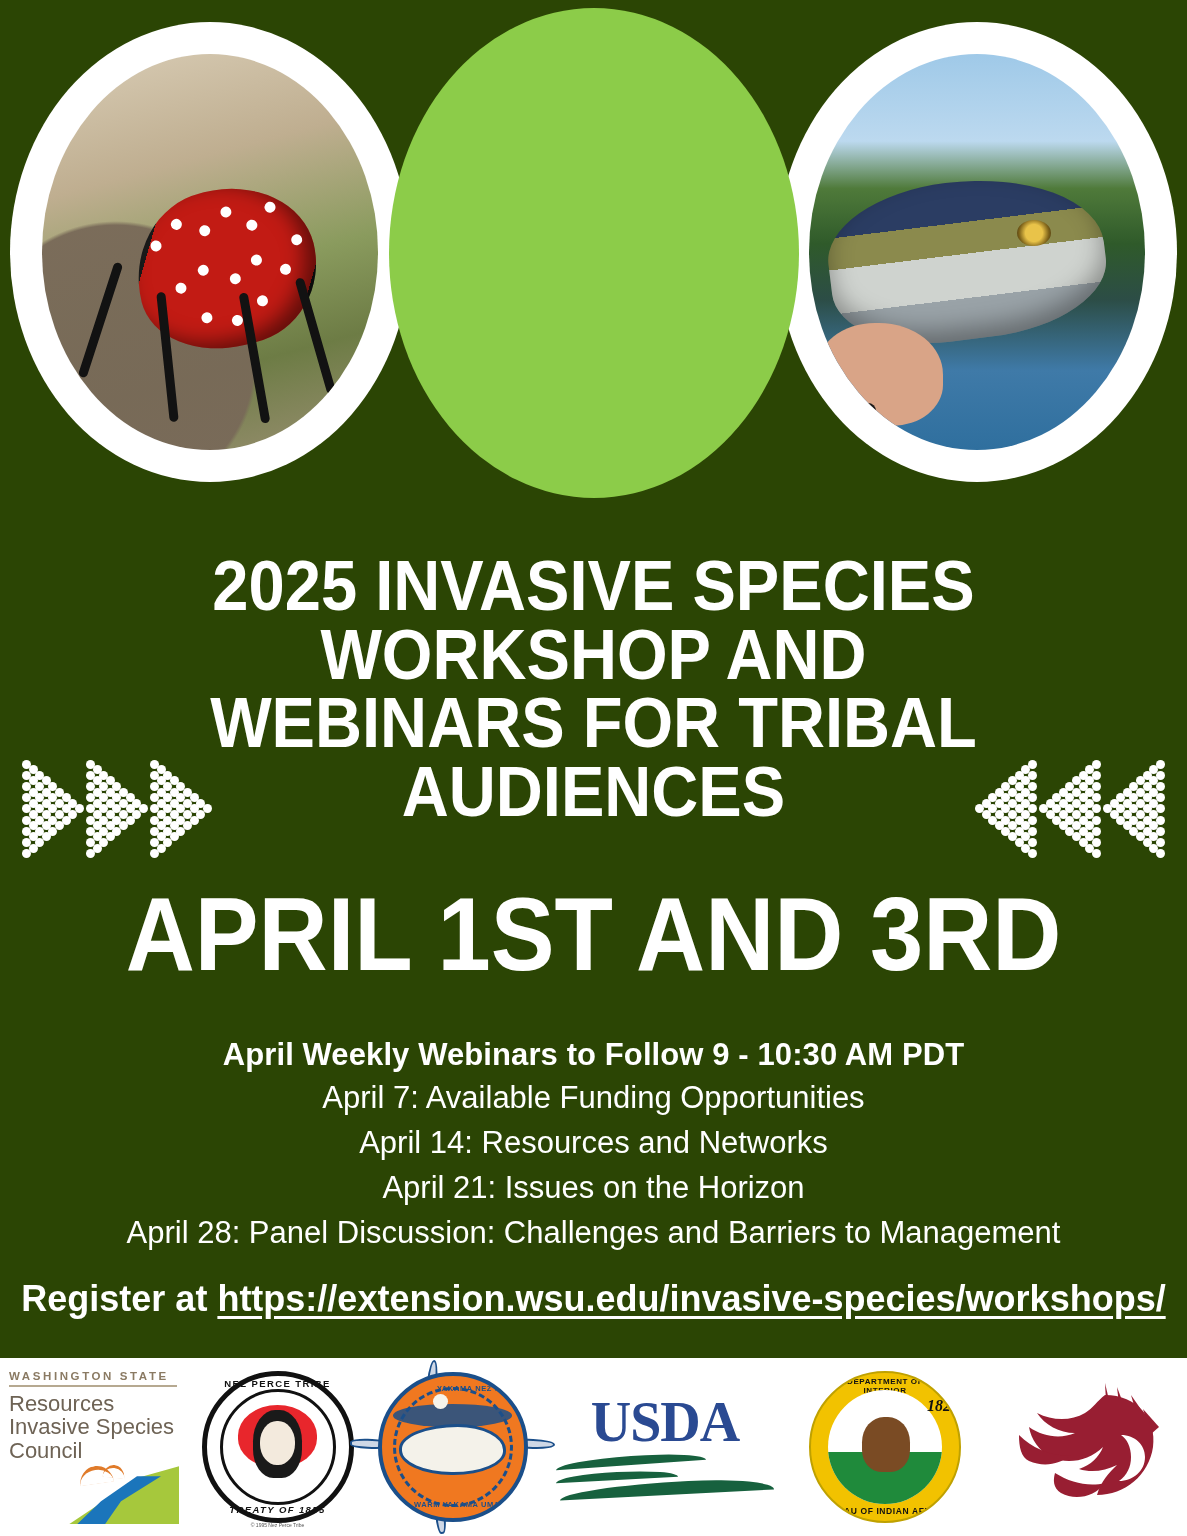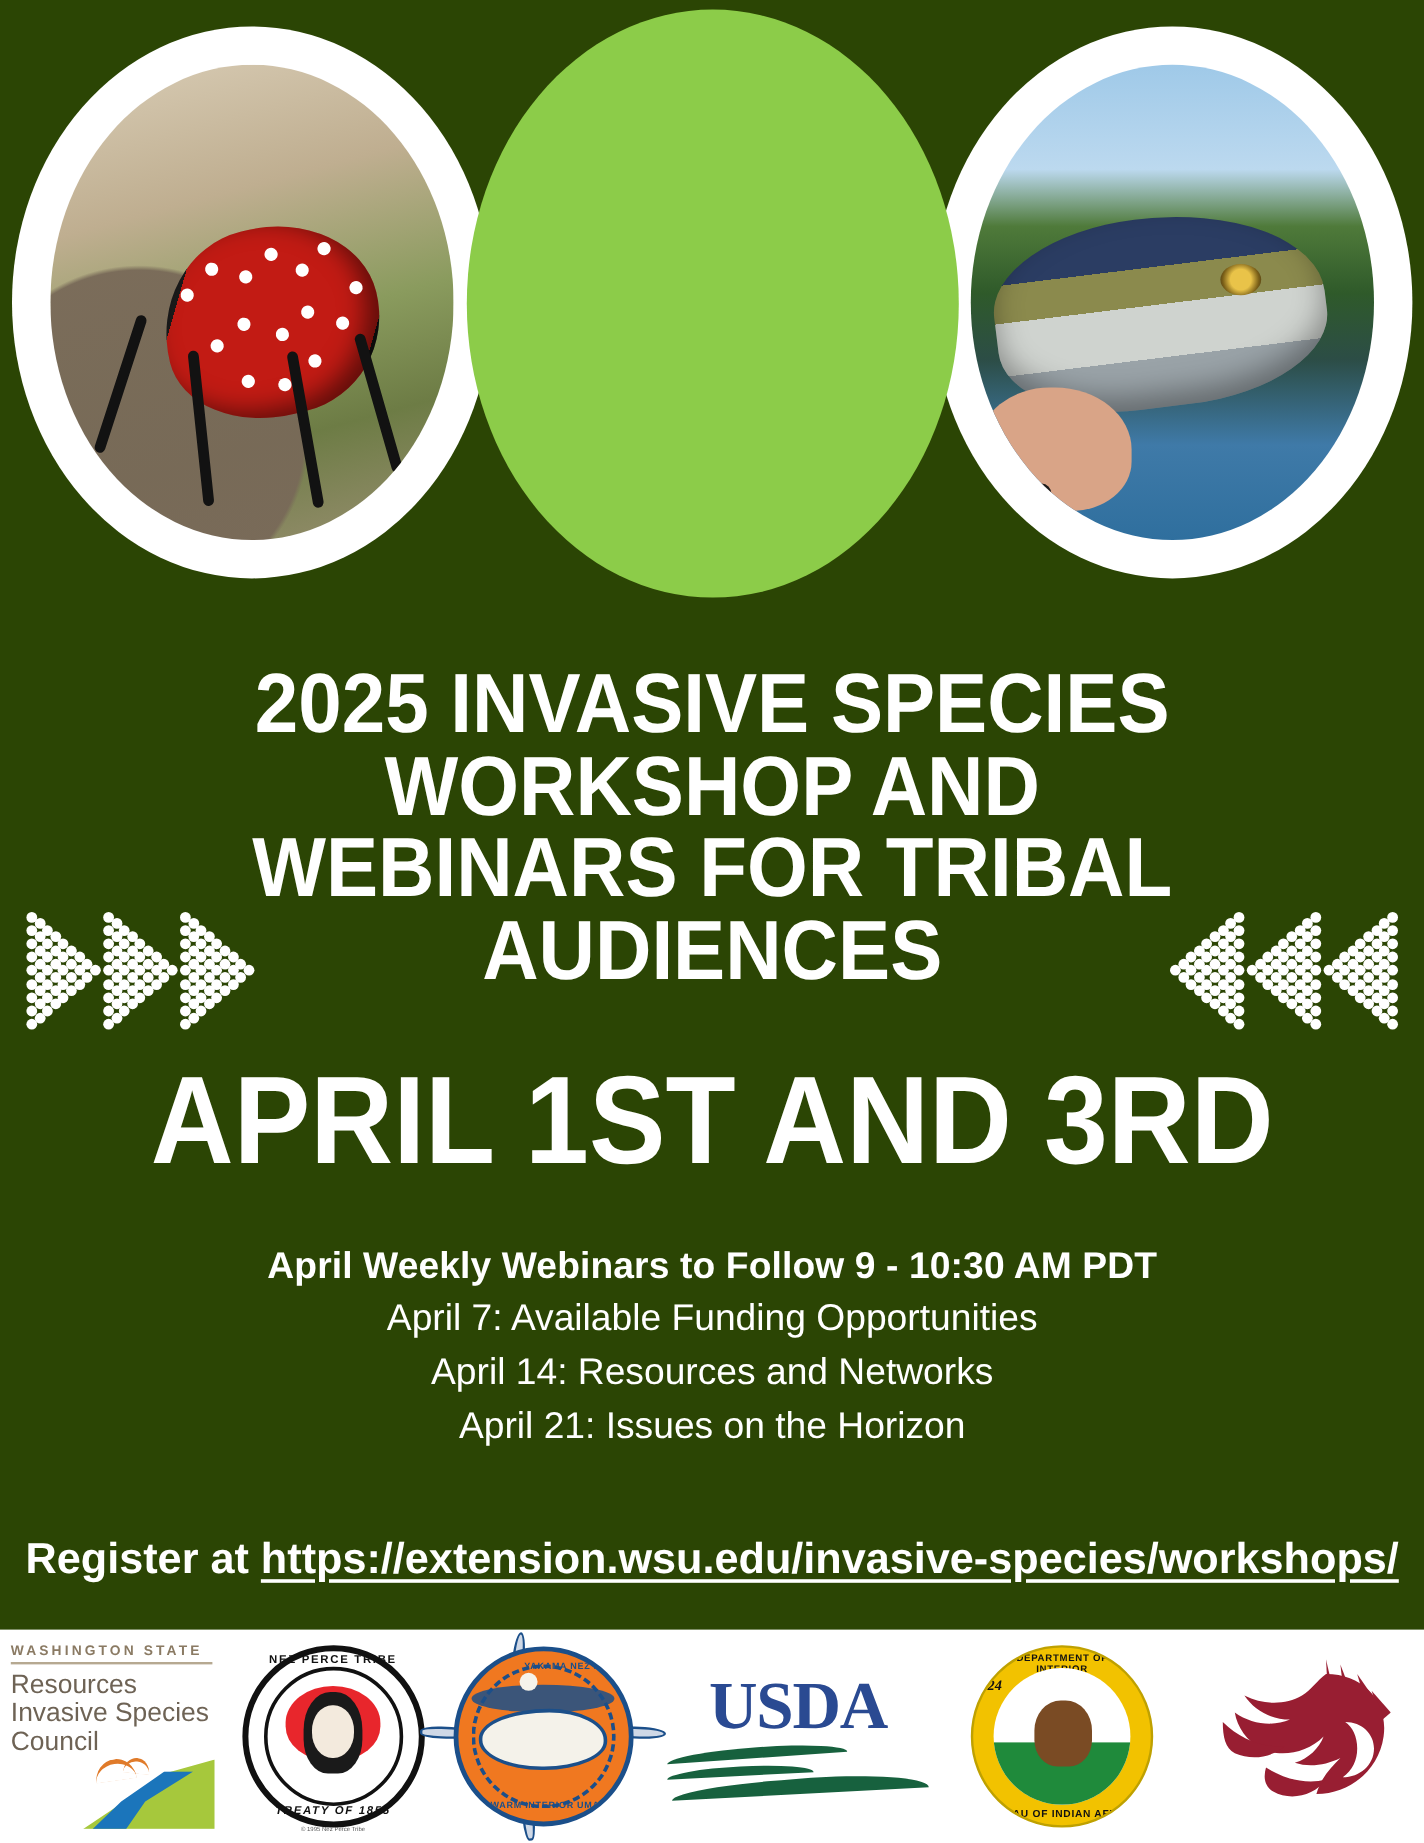--- a/index.html
+++ b/index.html
@@ -572,6 +572,7 @@
     <div class="row">April 7: Available Funding Opportunities</div>
     <div class="row">April 14: Resources and Networks</div>
     <div class="row">April 21: Issues on the Horizon</div>
+    <div class="row">April 28: Panel Discussion: Challenges and Barriers to Management</div>
   </div>
 
   <div class="register">

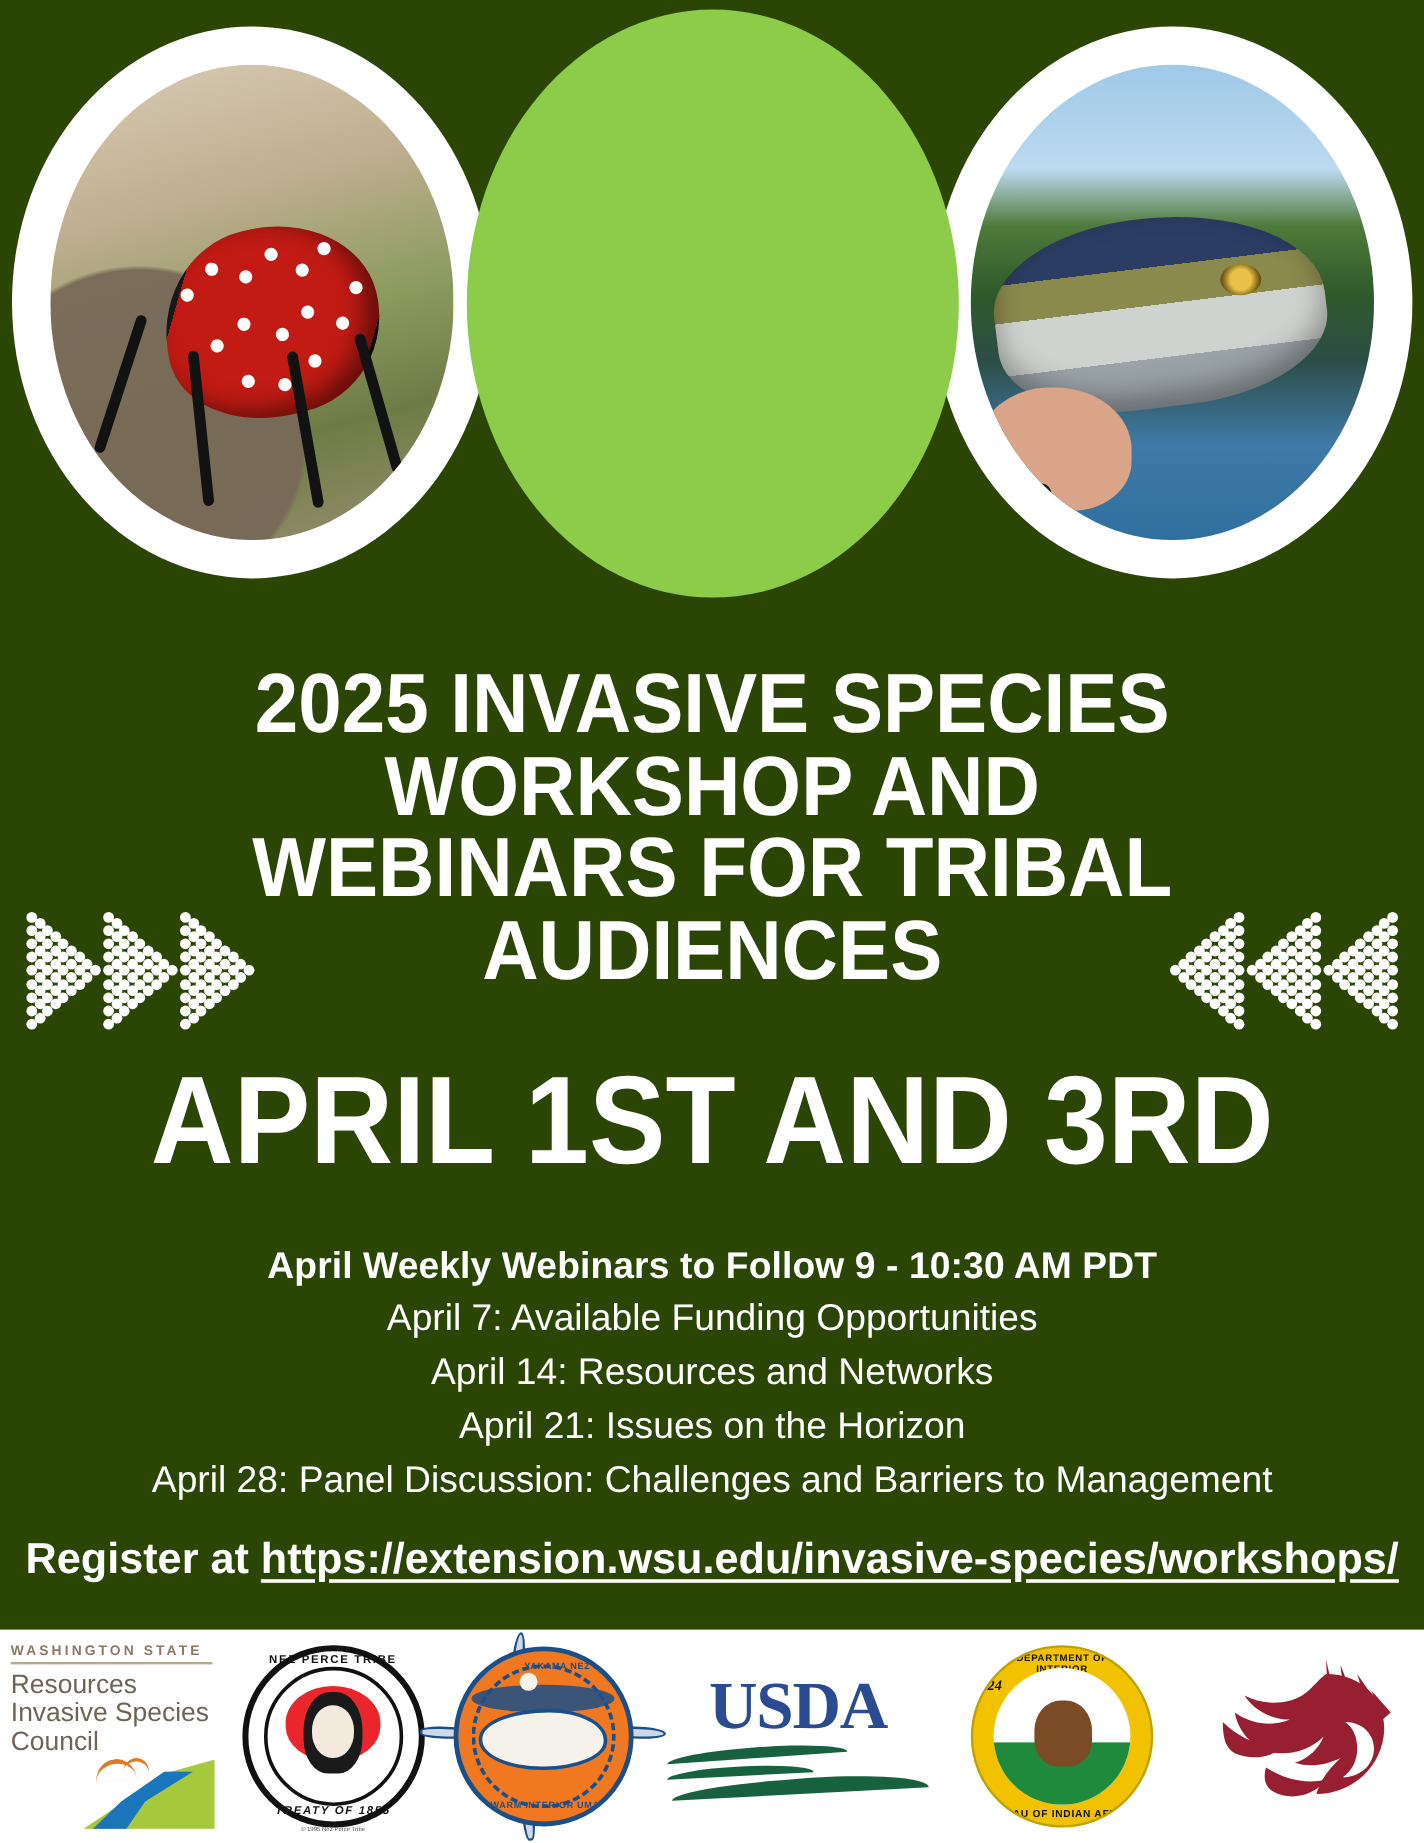--- a/index.html
+++ b/index.html
@@ -160,8 +160,8 @@
   .biaseal .grass{position:absolute;left:0;right:0;bottom:0;height:46%;background:#1f8a3b;}
   .biaseal .eagle{position:absolute;left:30%;top:24%;width:42%;height:48%;background:#7a4b24;
         border-radius:46% 46% 40% 40%;}
-  .biaseal .yr{position:absolute;left:0;right:0;top:16%;text-align:left;font-family:"Liberation Serif",serif;
-        font-style:italic;font-weight:700;font-size:12px;color:#111;}
+  .biaseal .yr{position:absolute;left:0;right:0;top:16%;text-align:right;font-family:"Liberation Serif",serif;
+        font-style:italic;font-weight:700;font-size:16px;color:#111;}
   .biaseal .arct{position:absolute;left:0;right:0;top:4px;text-align:center;font-size:8px;font-weight:700;
         color:#111;letter-spacing:.6px;}
   .biaseal .arcb{position:absolute;left:0;right:0;bottom:5px;text-align:center;font-size:8.5px;font-weight:700;

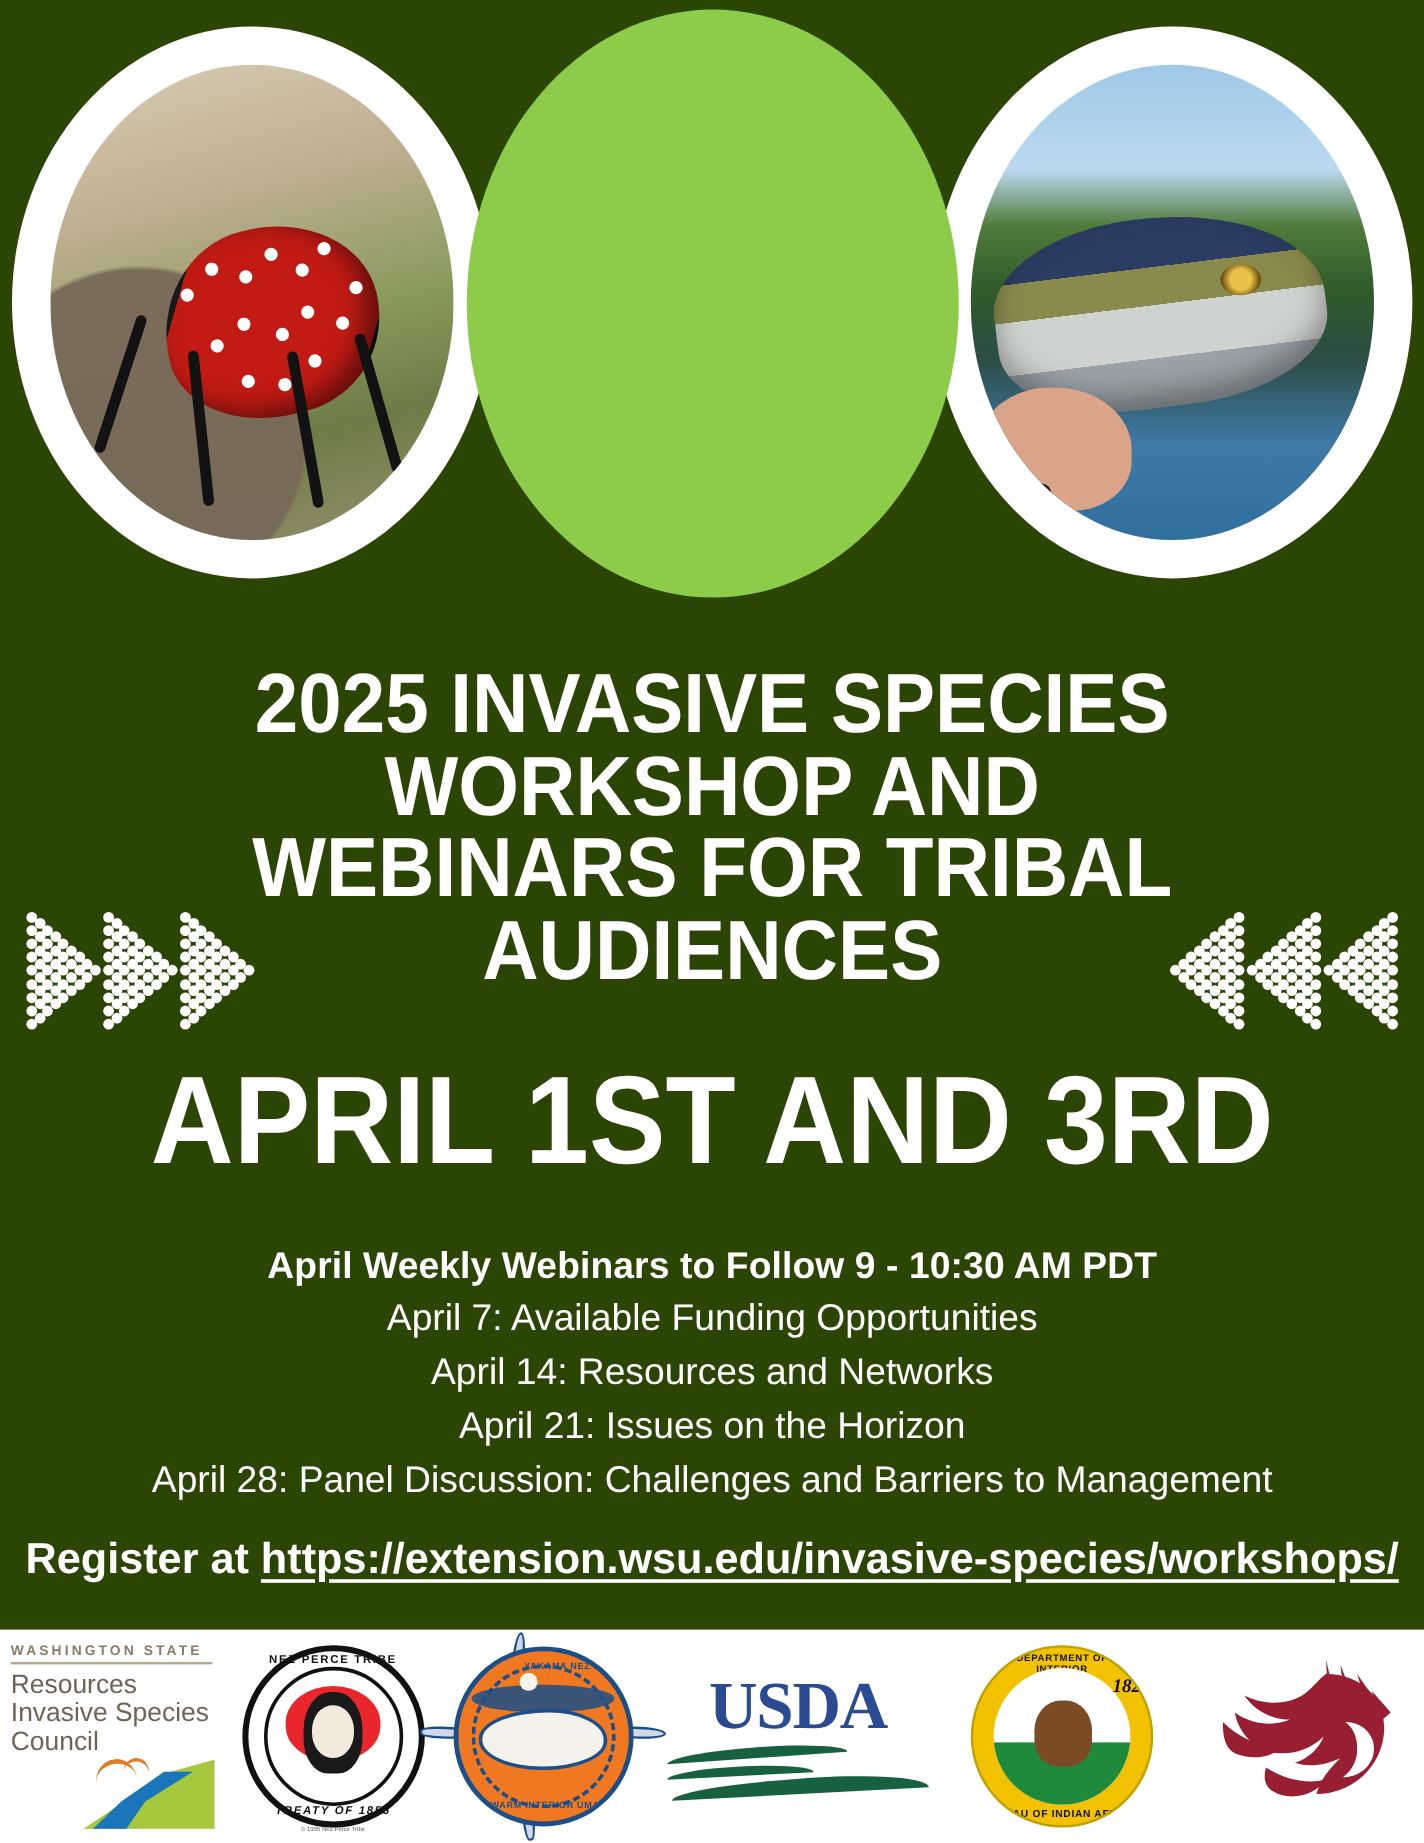--- a/index.html
+++ b/index.html
@@ -623,7 +623,7 @@
         <div class="wave"></div>
         <div class="moon"></div>
         <div class="fishb"></div>
-        <div class="txt b">WARM INTERIOR  UMATILLA</div>
+        <div class="txt b">WARM YAKAMA  UMATILLA</div>
       </div>
     </div>
 

